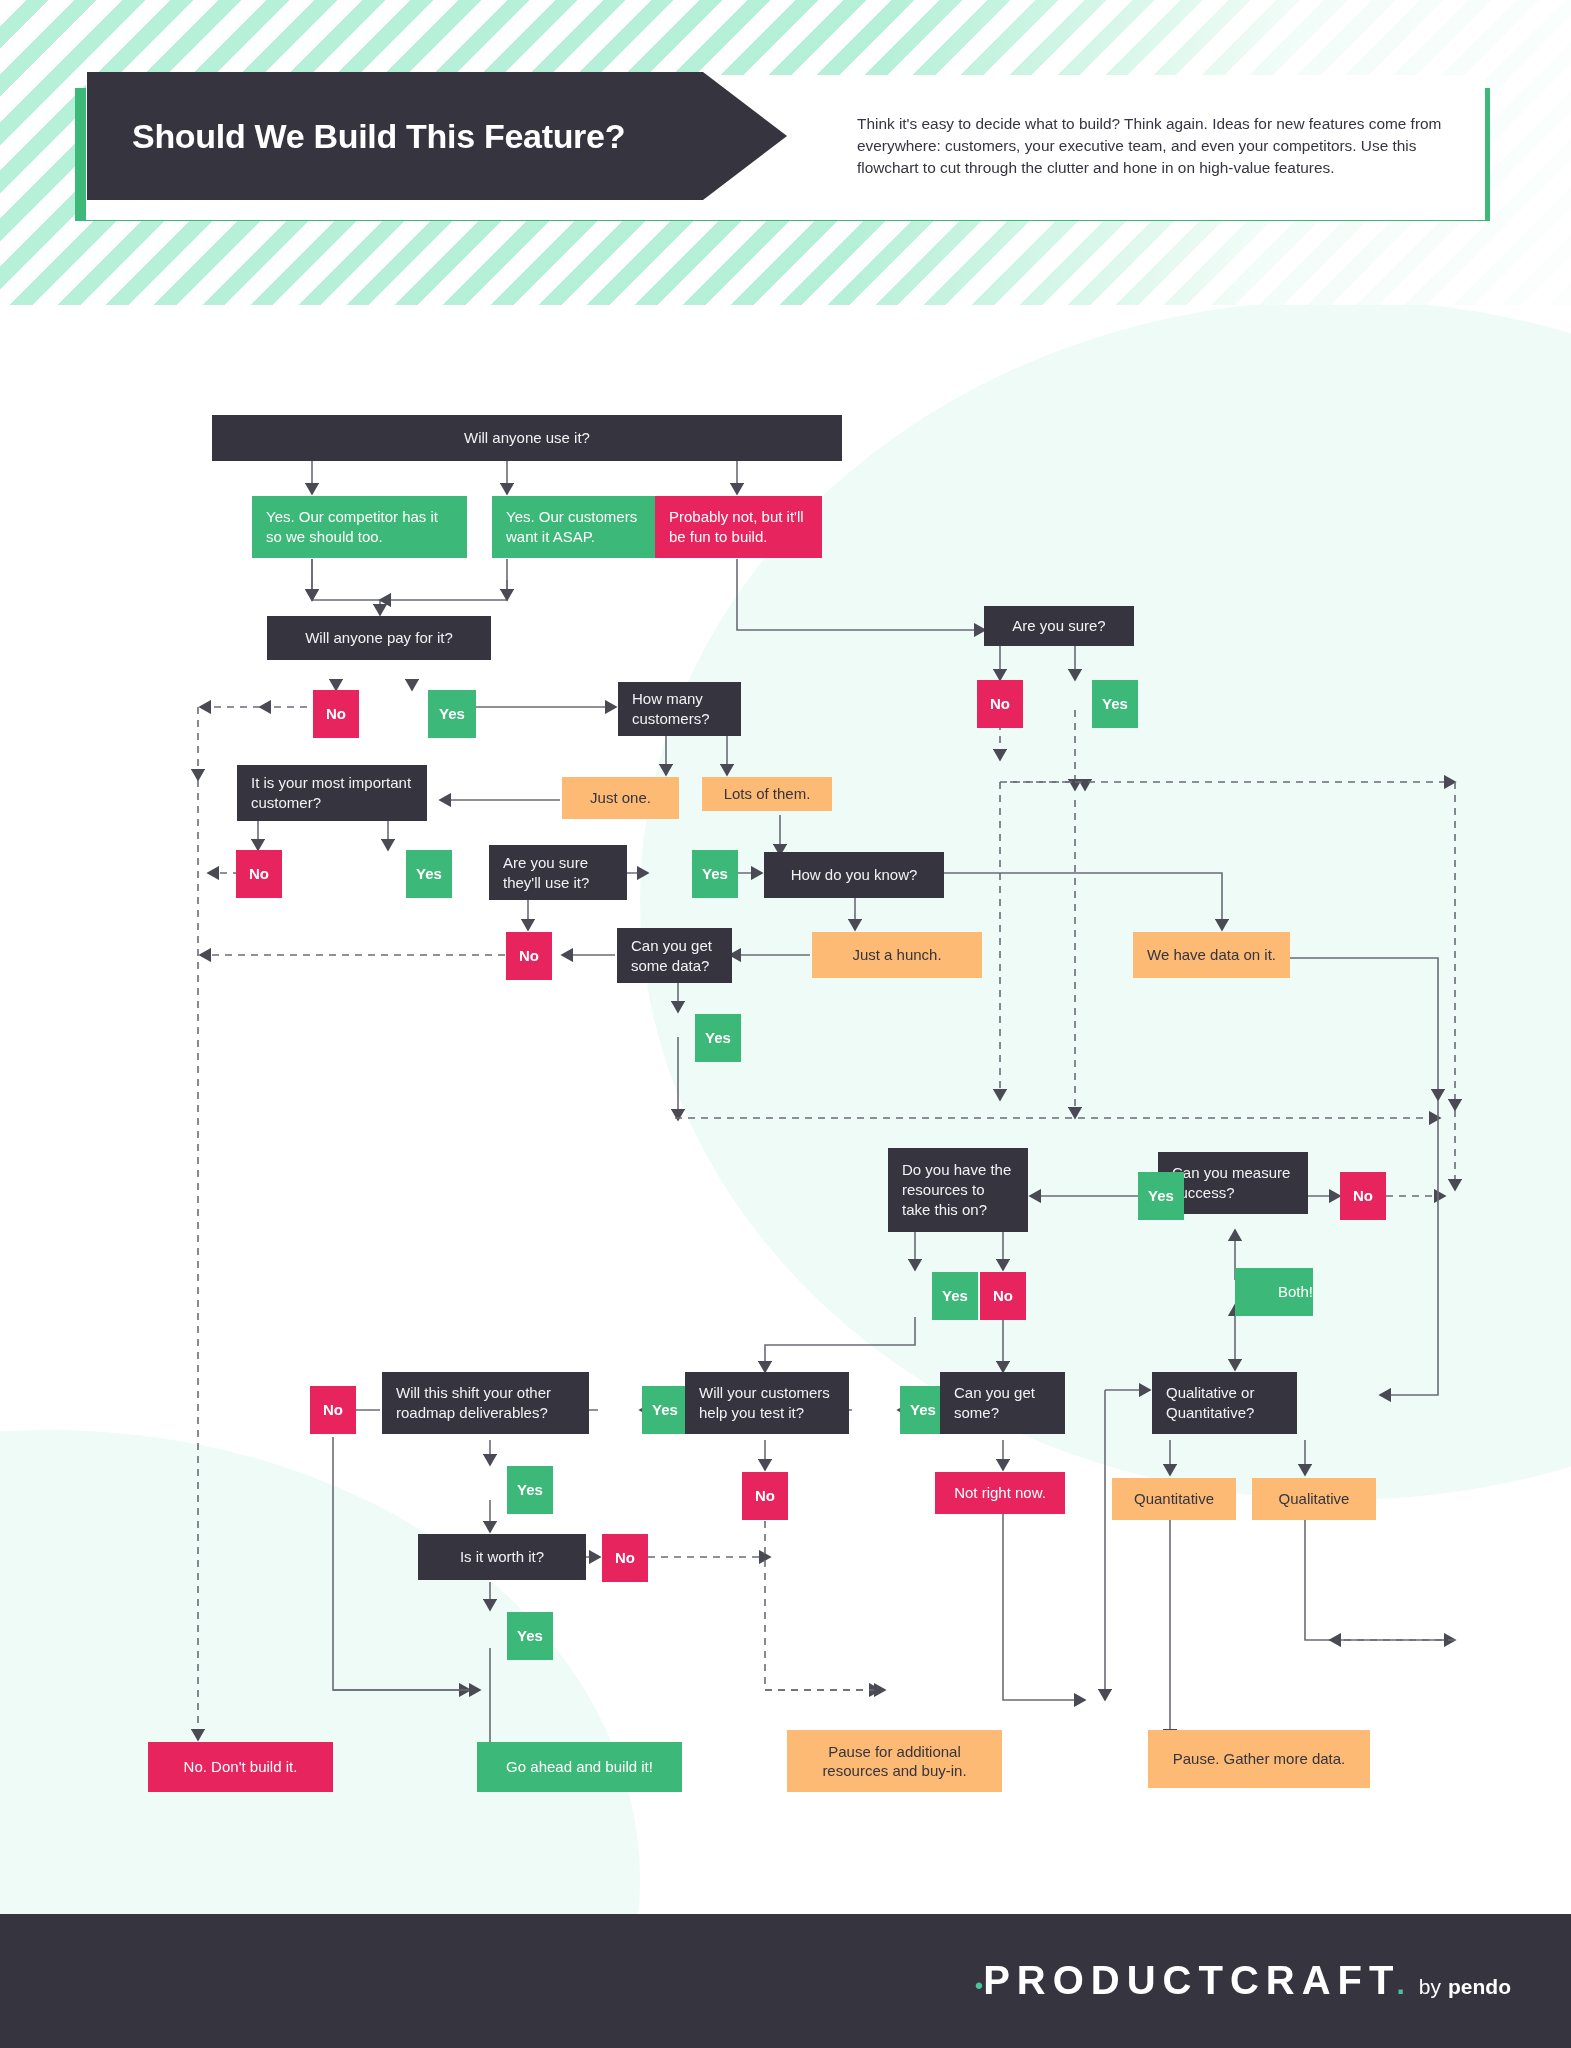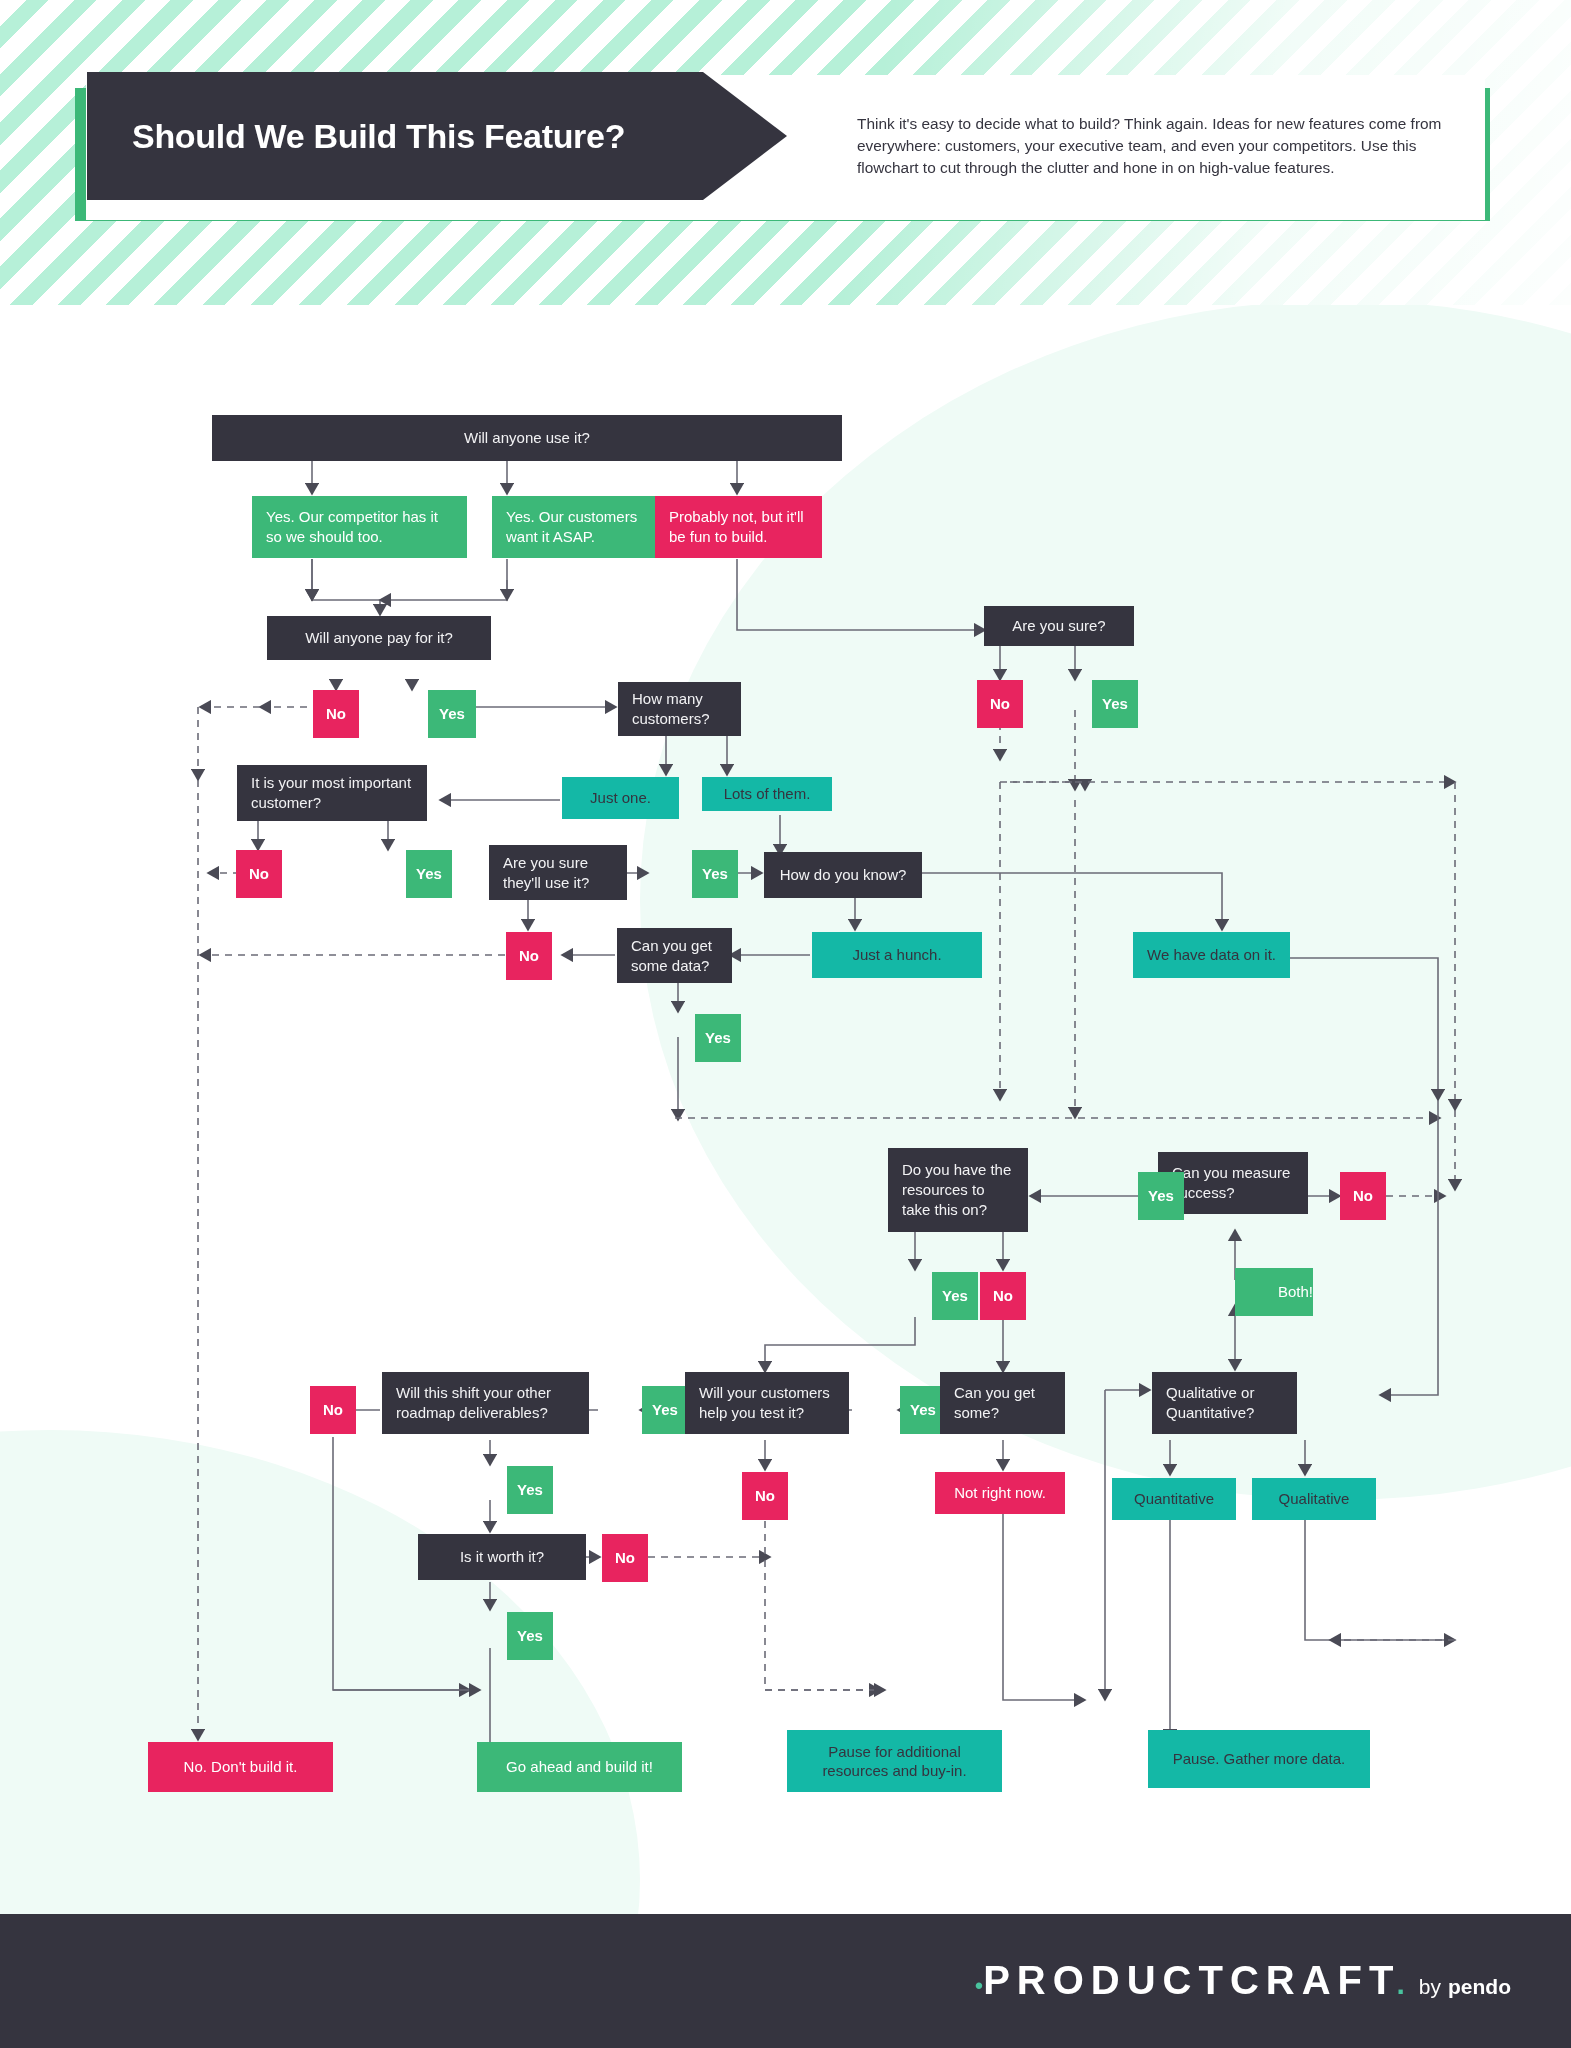--- a/index.html
+++ b/index.html
@@ -51,7 +51,7 @@
   .dark{background:#35343f;color:#f2f2f4;}
   .green{background:#3cb878;color:#fff;margin-left:40px;}
   .red{background:#e8245f;color:#fff;}
-  .yellow{background:#14b8a6;color:#35343f;}
+  .yellow{background:#fdba74;color:#35343f;}
   .pad{padding:0 14px;}
   .ctr{justify-content:center;text-align:center;}
   .badge{justify-content:center;font-weight:bold;font-size:15px;}

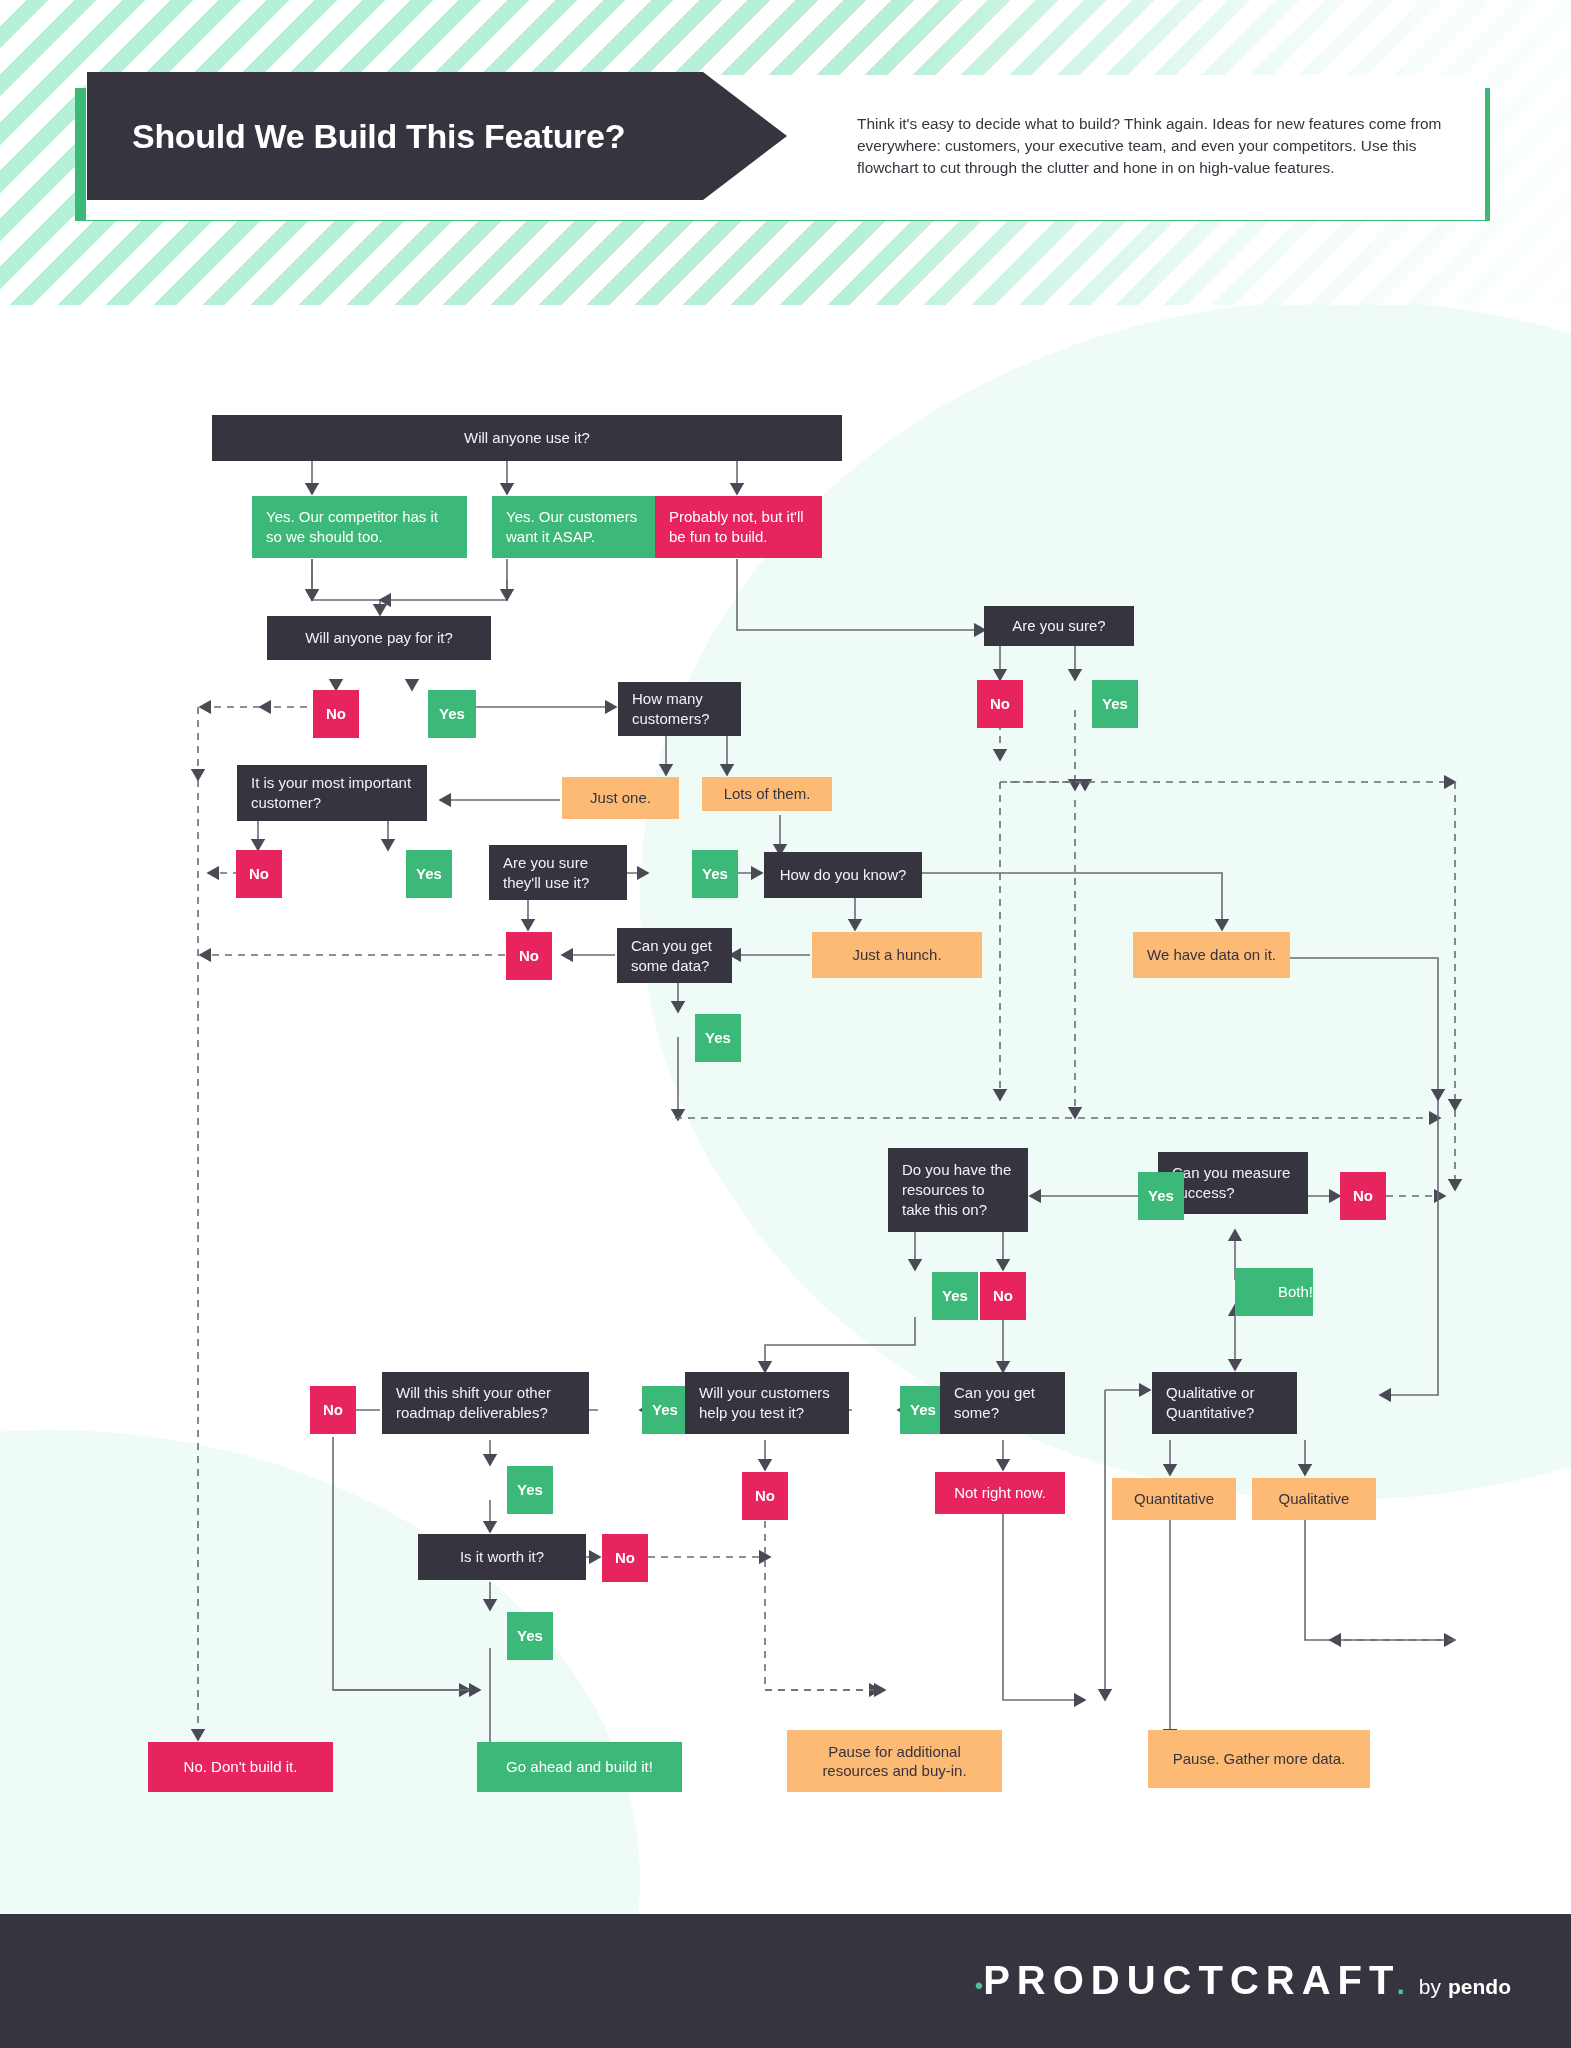--- a/index.html
+++ b/index.html
@@ -281,7 +281,7 @@
   <span>No</span>
   </div>
 
-<div class="nd dark ctr" style="left:764px;top:852px;width:158px;height:46px;">
+<div class="nd dark ctr" style="left:764px;top:852px;width:180px;height:46px;">
   <span>How do you know?</span>
   </div>
 <div class="nd yellow ctr" style="left:812px;top:932px;width:170px;height:46px;">

